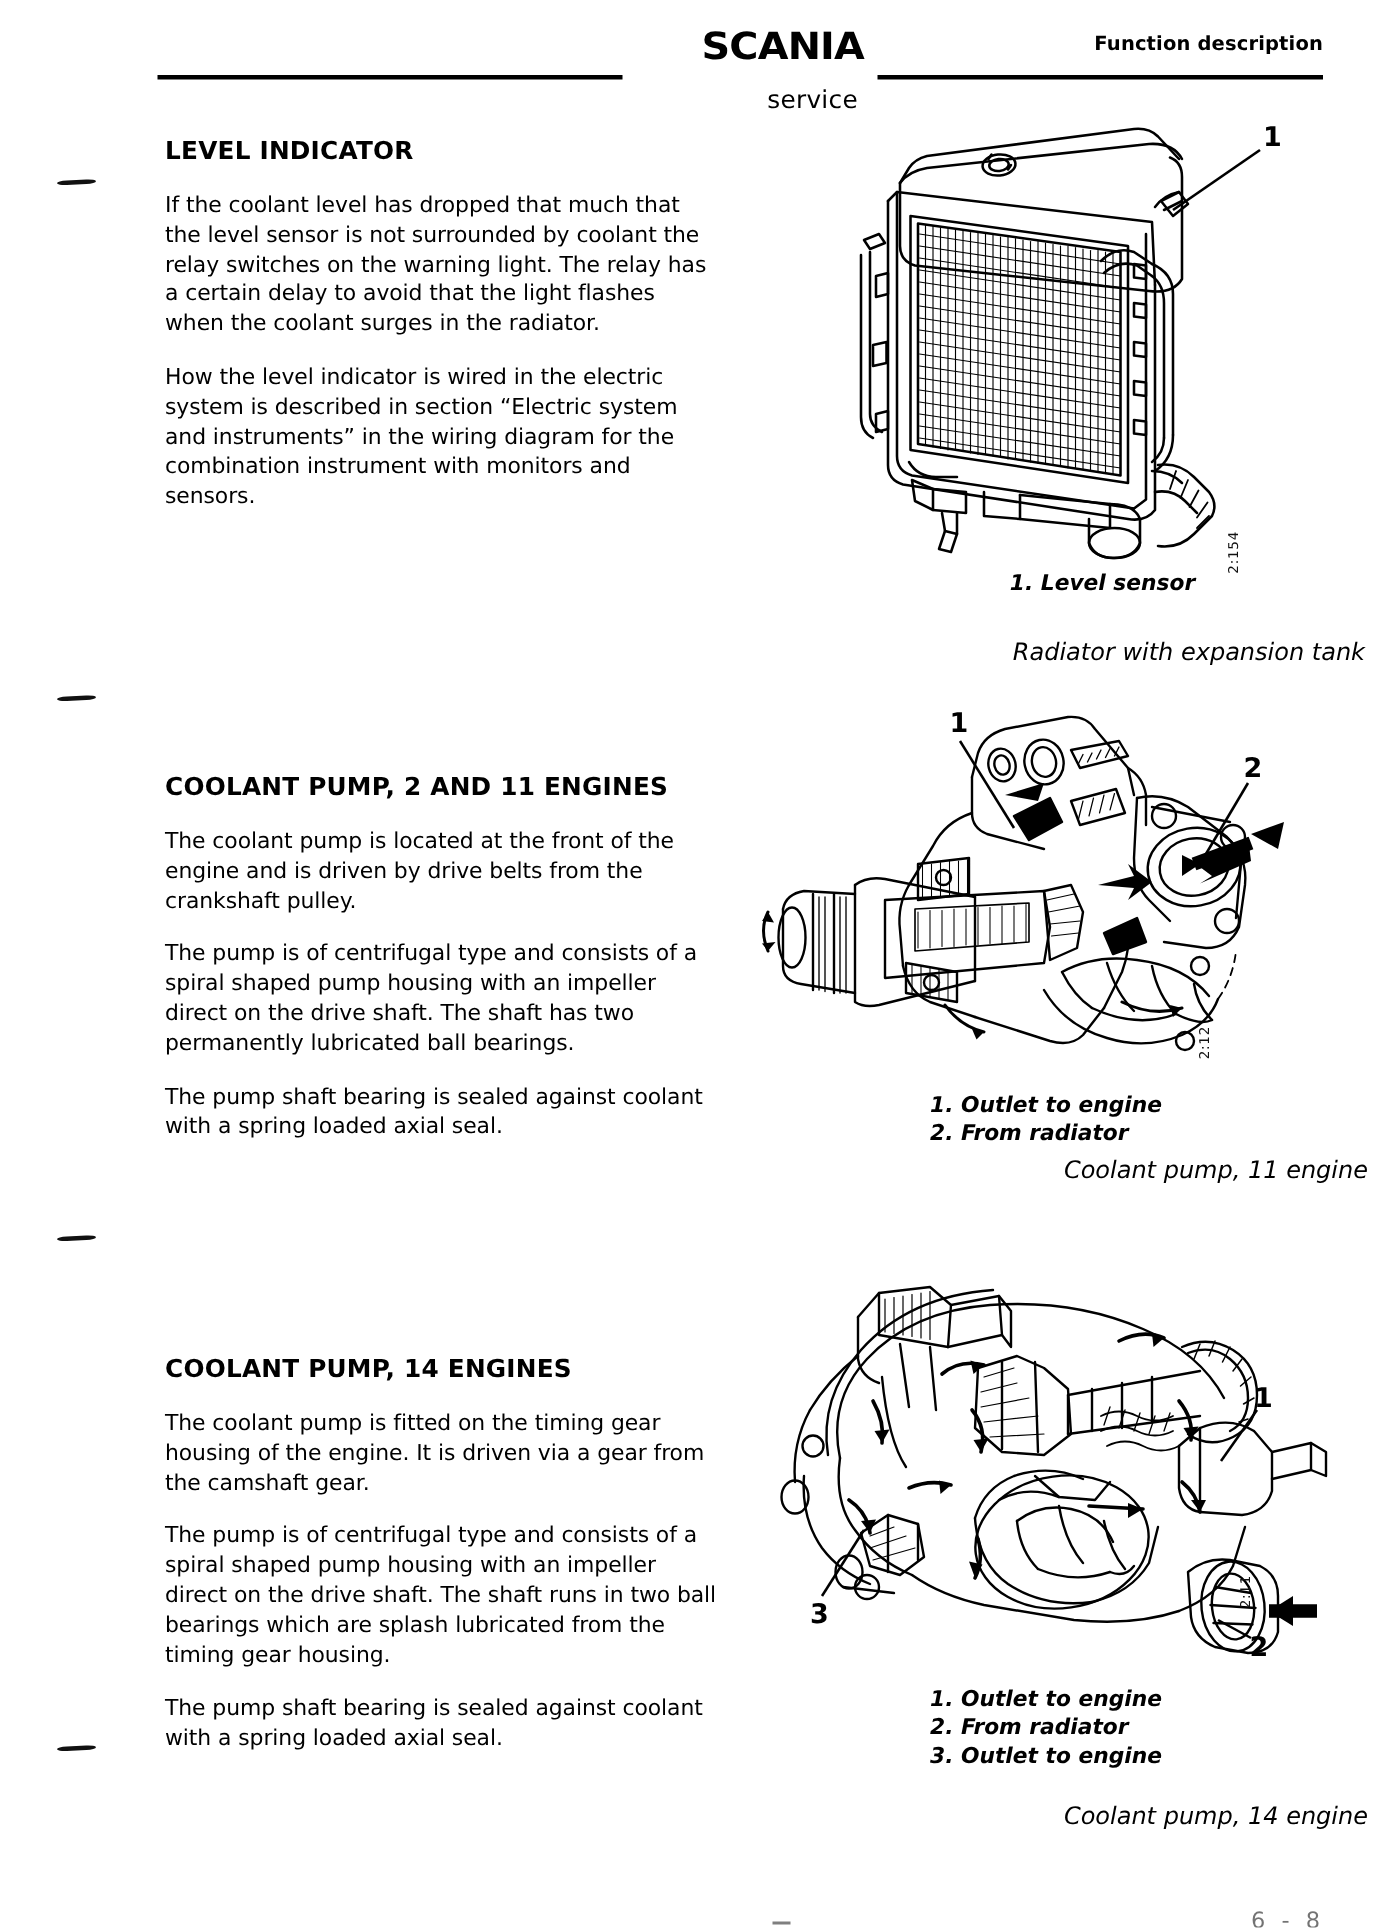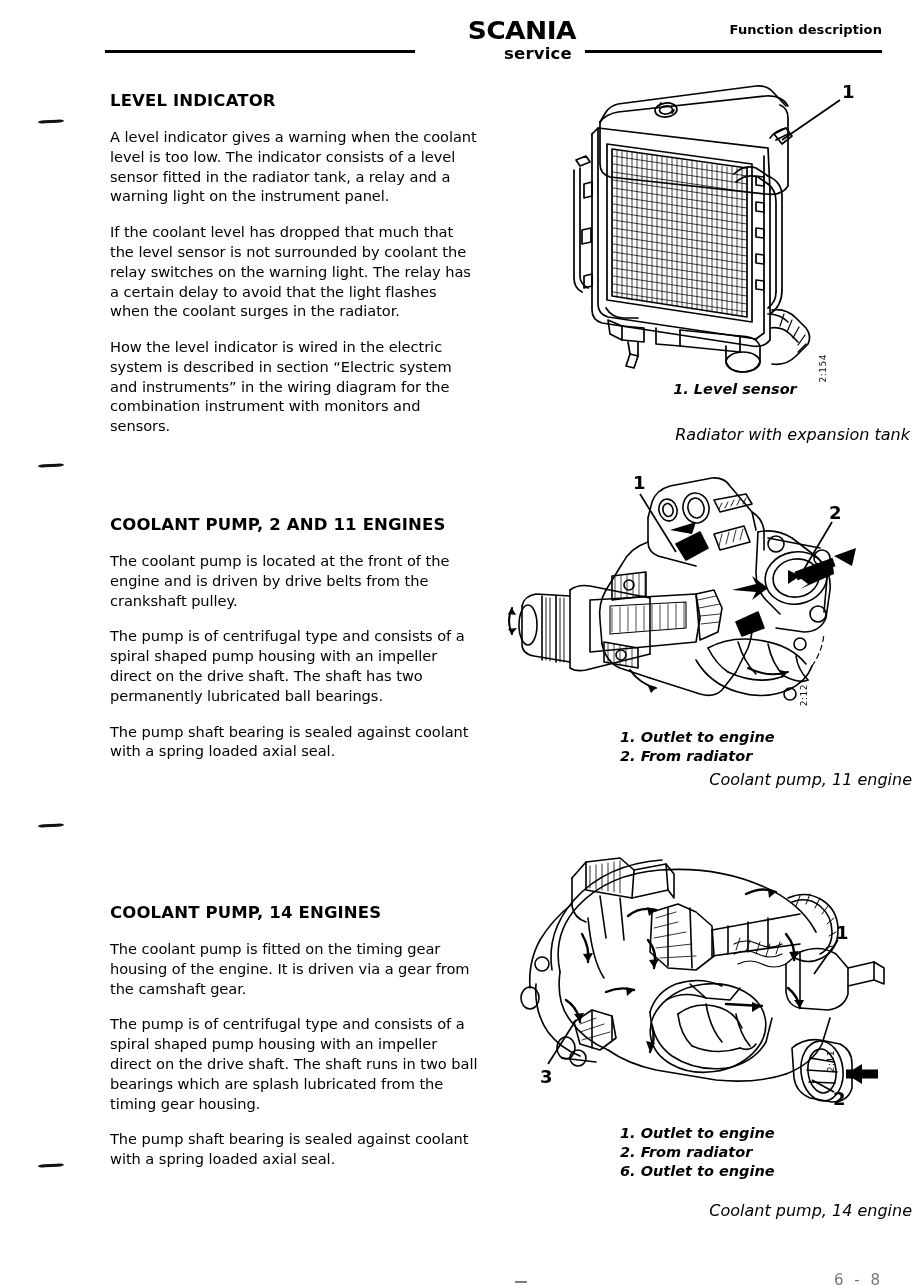--- a/index.html
+++ b/index.html
@@ -43,8 +43,8 @@
   .brand-sub {
     display: block;
     font-size: 16.5px;
-    font-weight: bold;
-    margin-top: 3px;
+    font-weight: normal;
+    margin-top: 16px;
     letter-spacing: 0.2px;
   }
   .header-title {

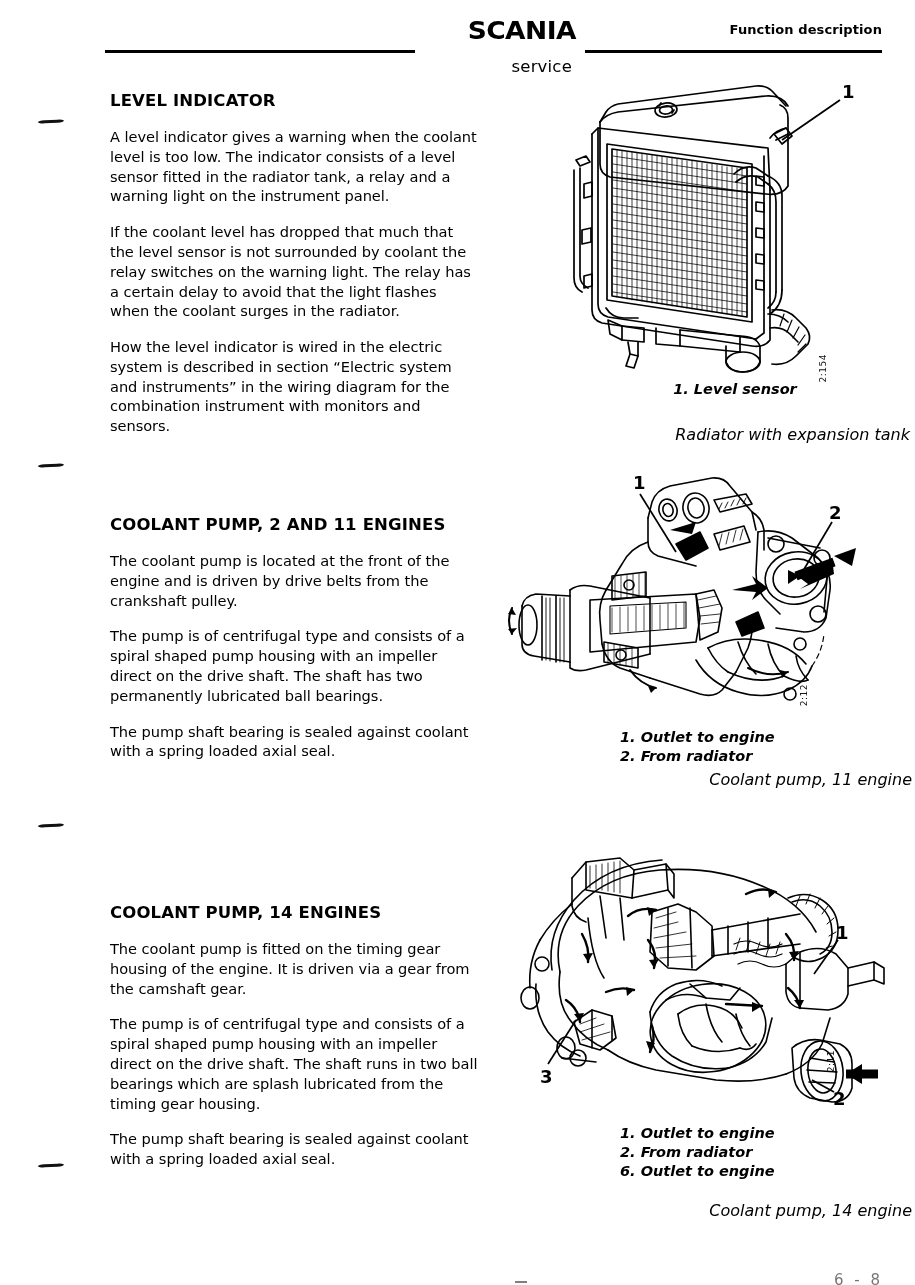--- a/index.html
+++ b/index.html
@@ -184,7 +184,6 @@
 
 <div class="text-col" style="top:80px;">
   <h2 class="section-heading">LEVEL INDICATOR</h2>
-  <p class="body-para">A level indicator gives a warning when the coolant level is too low. The indicator consists of a level sensor fitted in the radiator tank, a relay and a warning light on the instrument panel.</p>
   <p class="body-para">If the coolant level has dropped that much that the level sensor is not surrounded by coolant the relay switches on the warning light. The relay has a certain delay to avoid that the light flashes when the coolant surges in the radiator.</p>
   <p class="body-para">How the level indicator is wired in the electric system is described in section “Electric system and instruments” in the wiring diagram for the combination instrument with monitors and sensors.</p>
 </div>

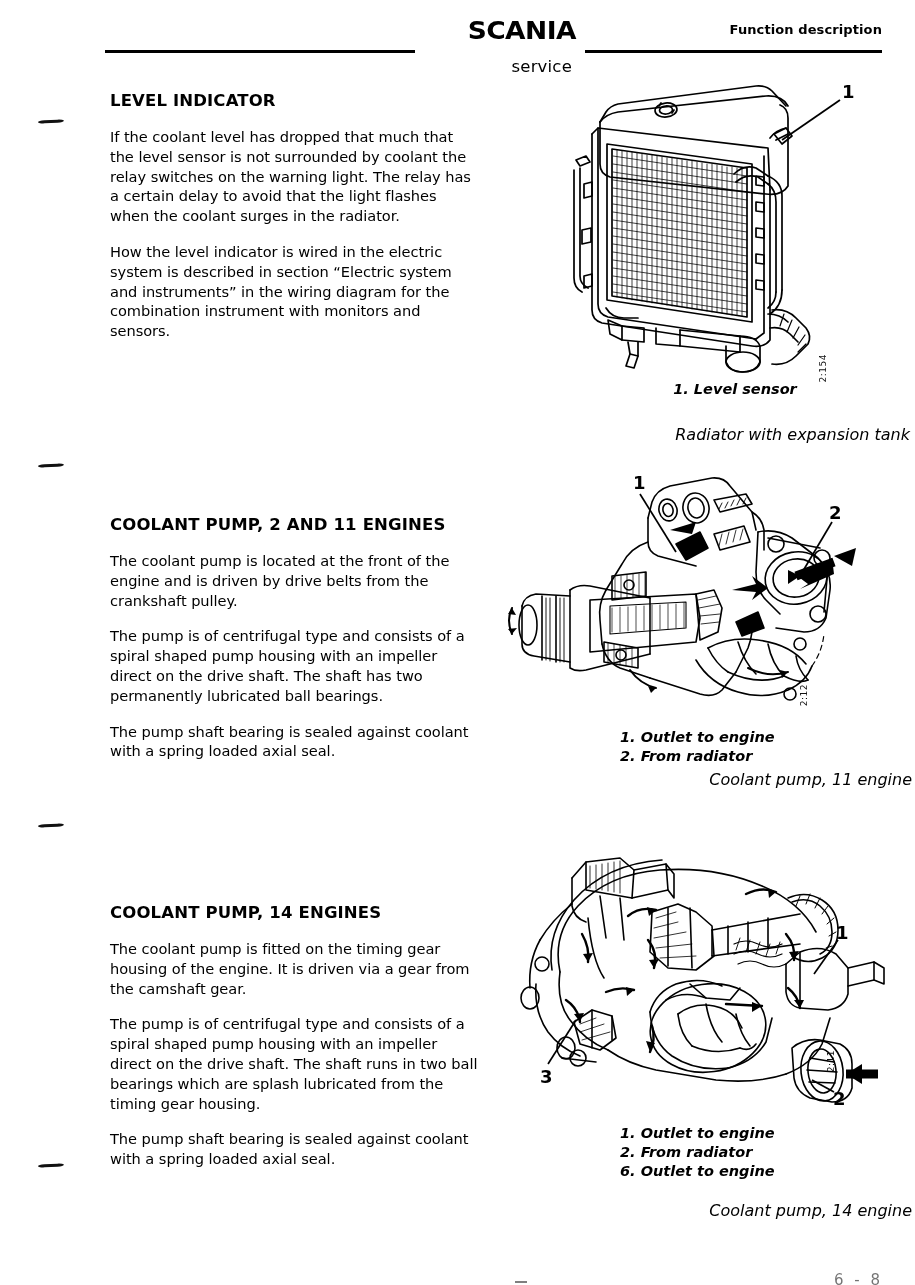--- a/index.html
+++ b/index.html
@@ -617,7 +617,7 @@
   <div class="legend" style="margin-top:2px; padding-left:120px;">
     <div>1. Outlet to engine</div>
     <div>2. From radiator</div>
-    <div>6. Outlet to engine</div>
+    <div>3. Outlet to engine</div>
   </div>
   <div class="figure-caption" style="margin-top:20px; padding-left:4px;">Coolant pump, 14 engine</div>
 </div>

